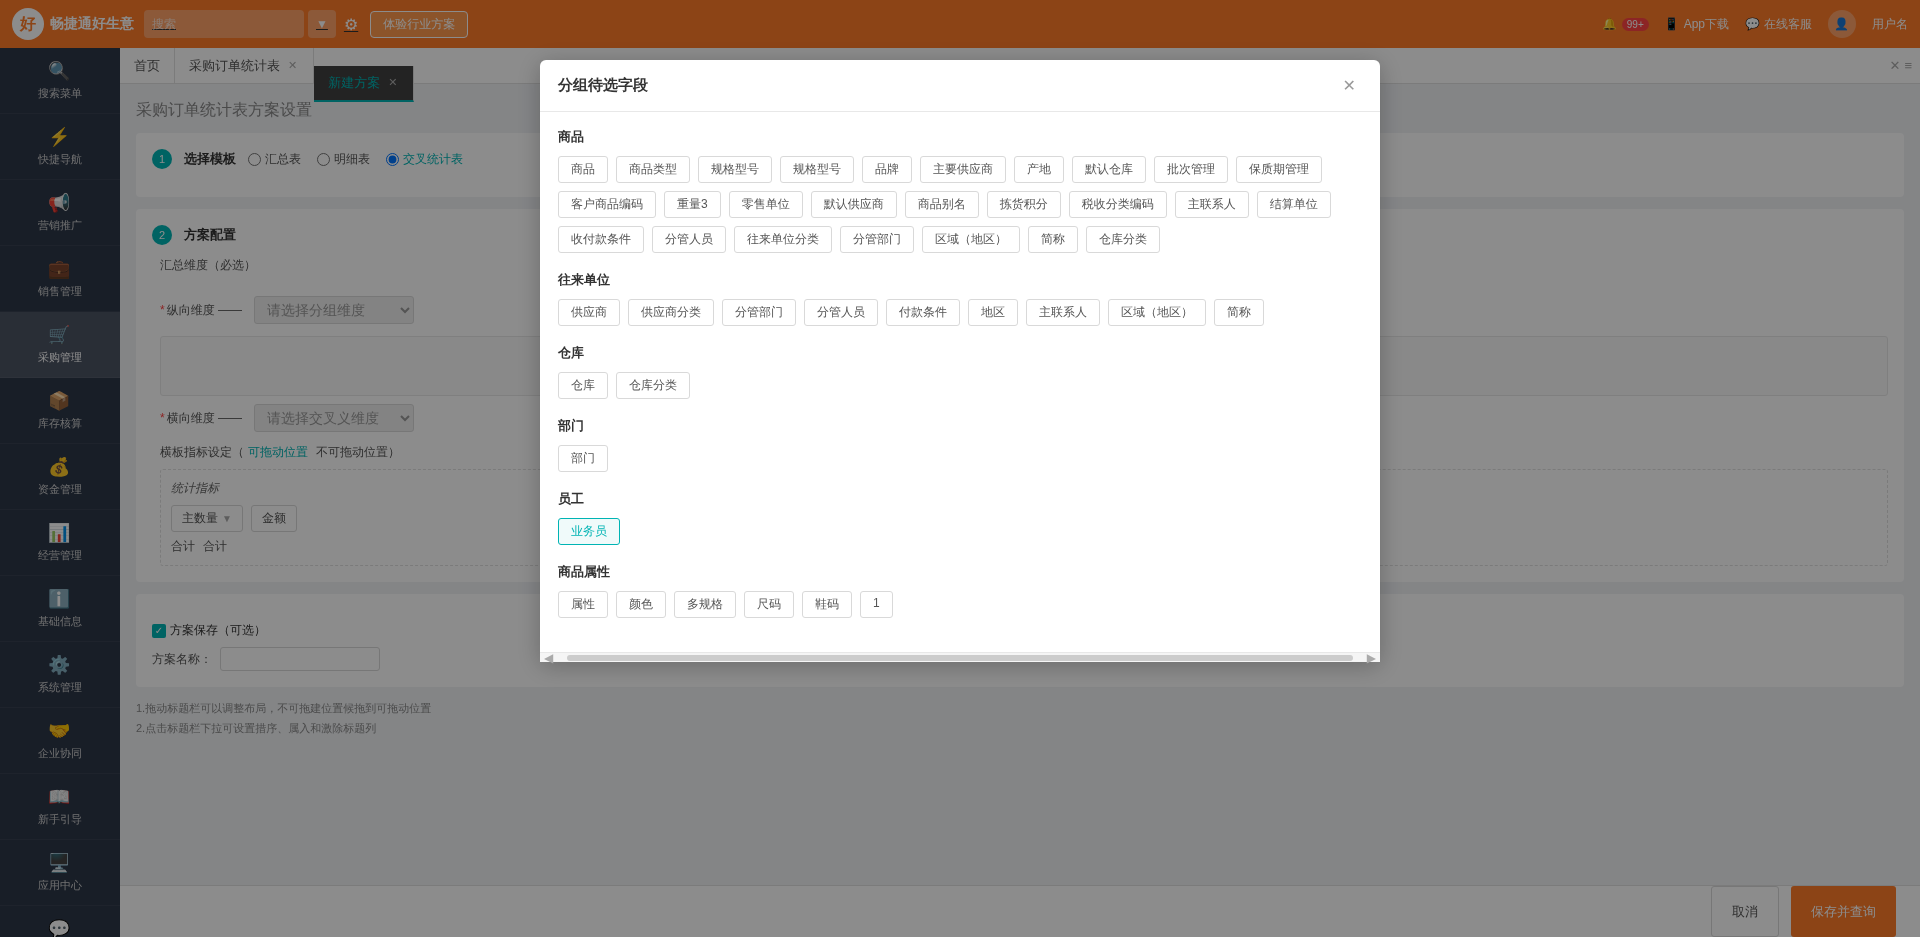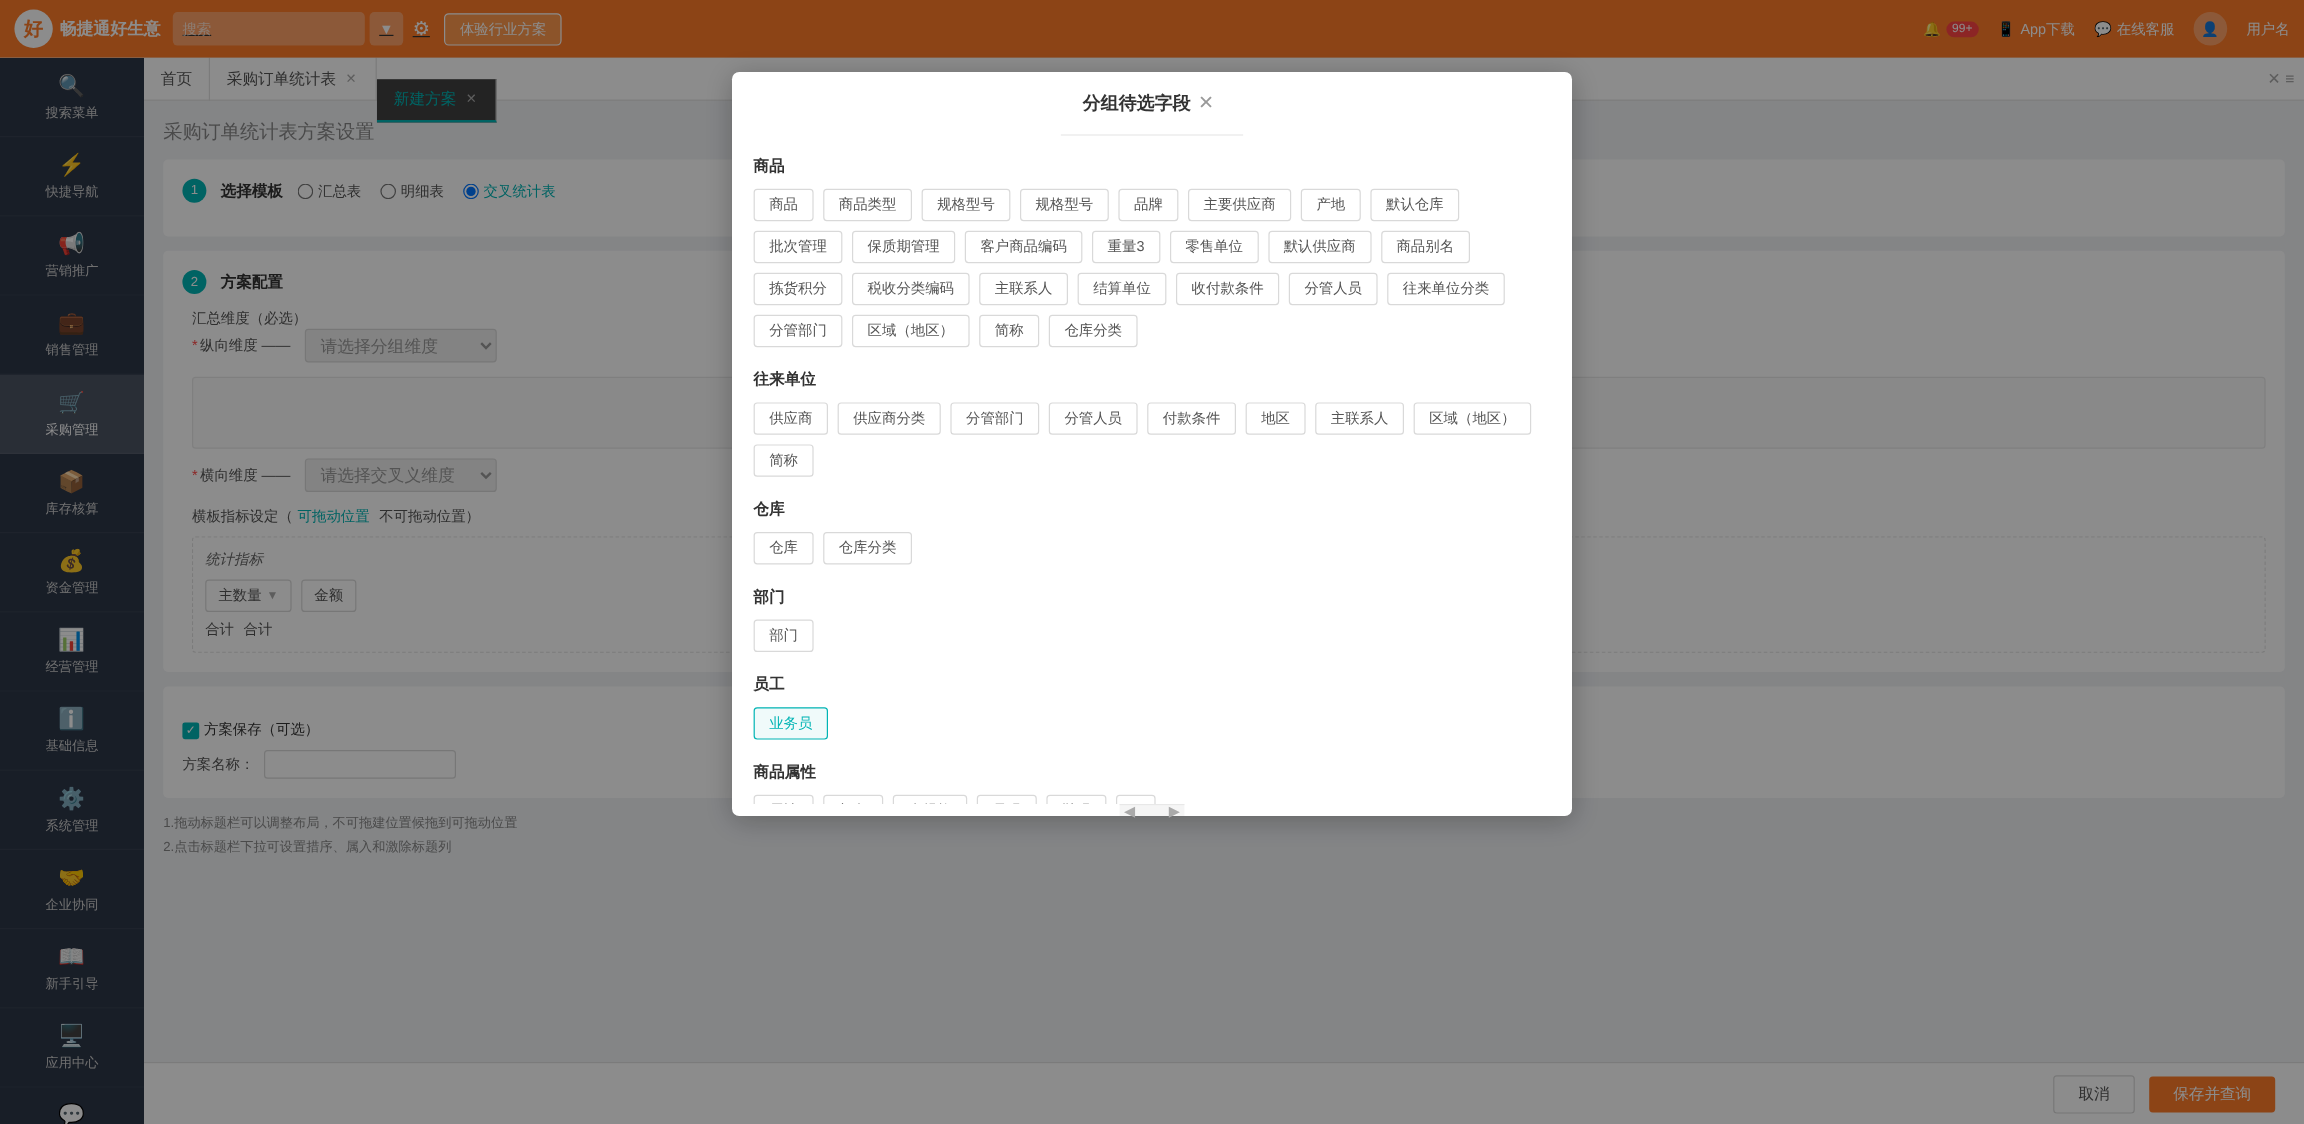--- a/index.html
+++ b/index.html
@@ -254,12 +254,11 @@
     .modal {
       background: white;
       border-radius: 6px;
-      width: 700px;
+      width: 840px;
       max-height: 620px;
       display: flex;
       flex-direction: column;
       box-shadow: 0 4px 24px rgba(0,0,0,0.25);
-      align-items: center;
     }
     .modal-header {
       padding: 14px 18px;

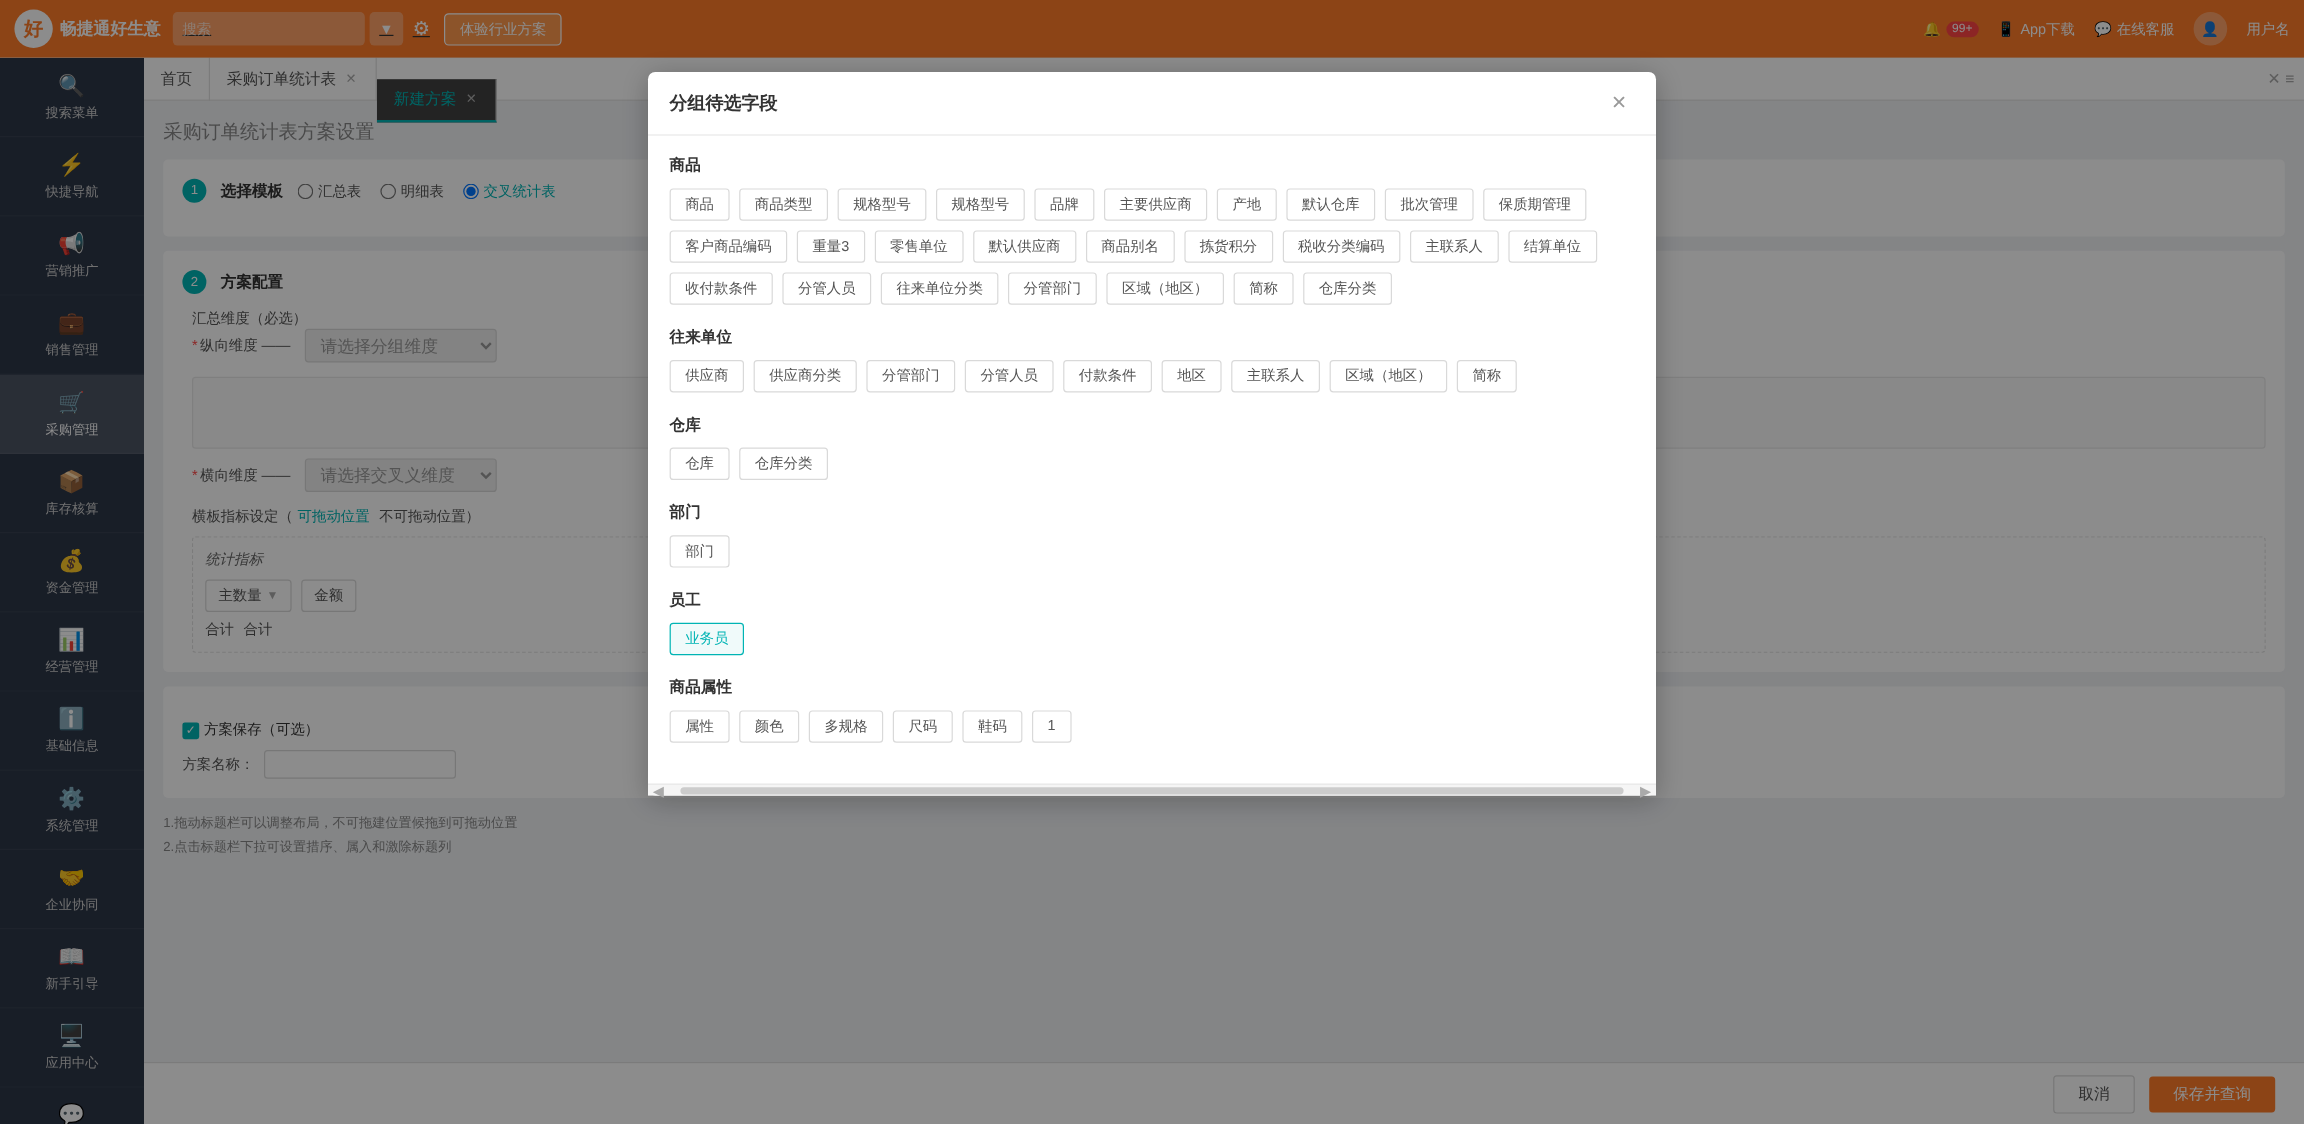--- a/index.html
+++ b/index.html
@@ -600,7 +600,7 @@
       <span class="step-label">方案配置</span>
     </div>
     <div style="margin-left:8px;">
-      <div class="form-label" style="margin-bottom:0;">汇总维度（必选）</div>
+      <div class="form-label" style="margin-bottom:22px;">汇总维度（必选）</div>
       <div class="form-row">
         <span class="form-label"><span class="required-star">*</span>纵向维度 ——</span>
         <select class="form-select">

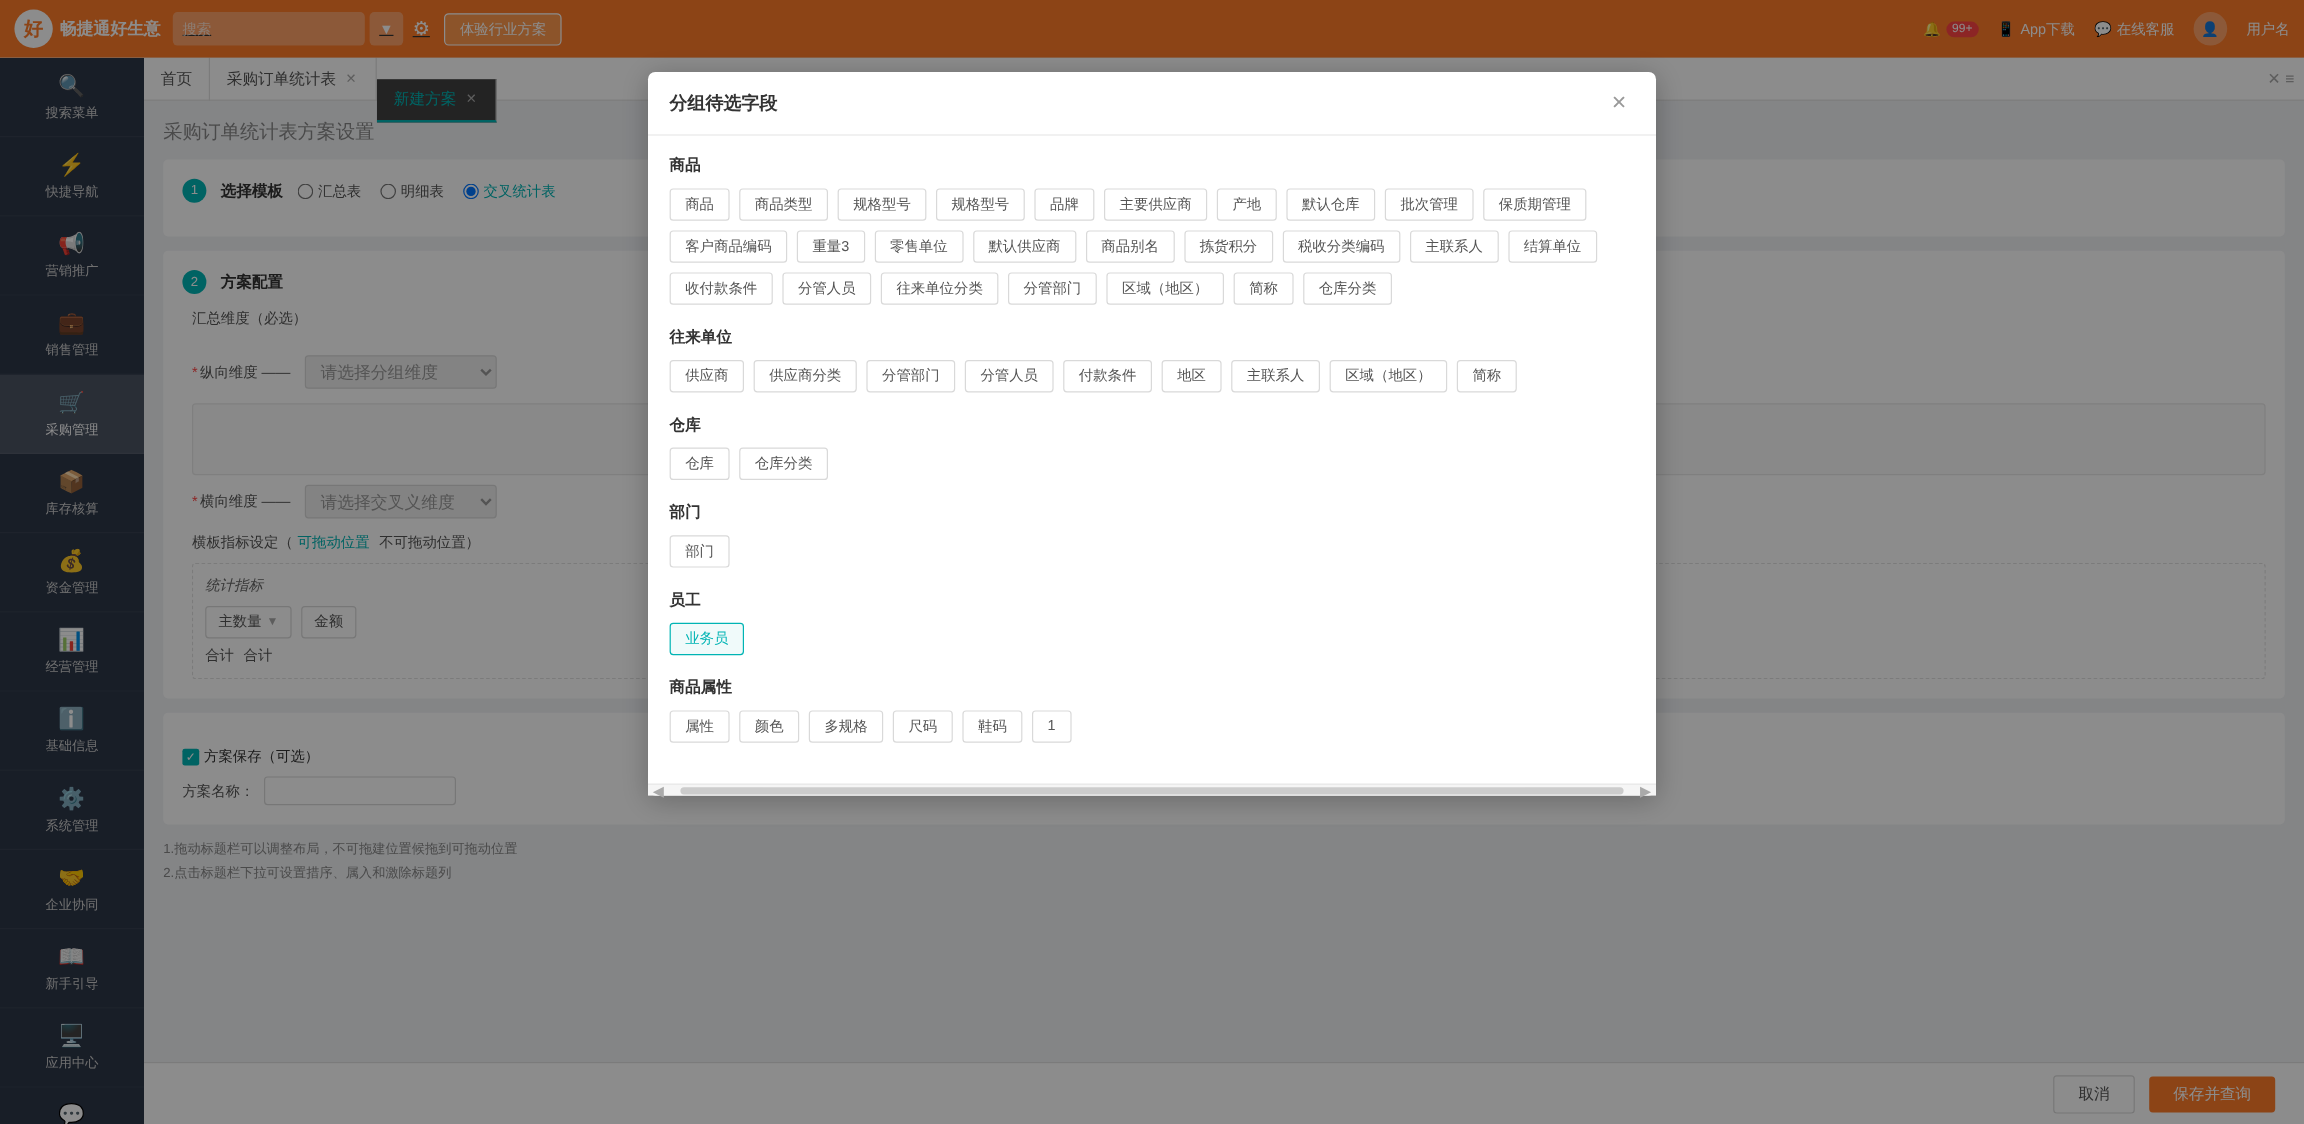--- a/index.html
+++ b/index.html
@@ -397,7 +397,6 @@
       background: white;
       border-top: 1px solid #e0e0e0;
       display: flex;
-      align-items: center;
       justify-content: flex-end;
       padding: 0 24px;
       gap: 12px;

